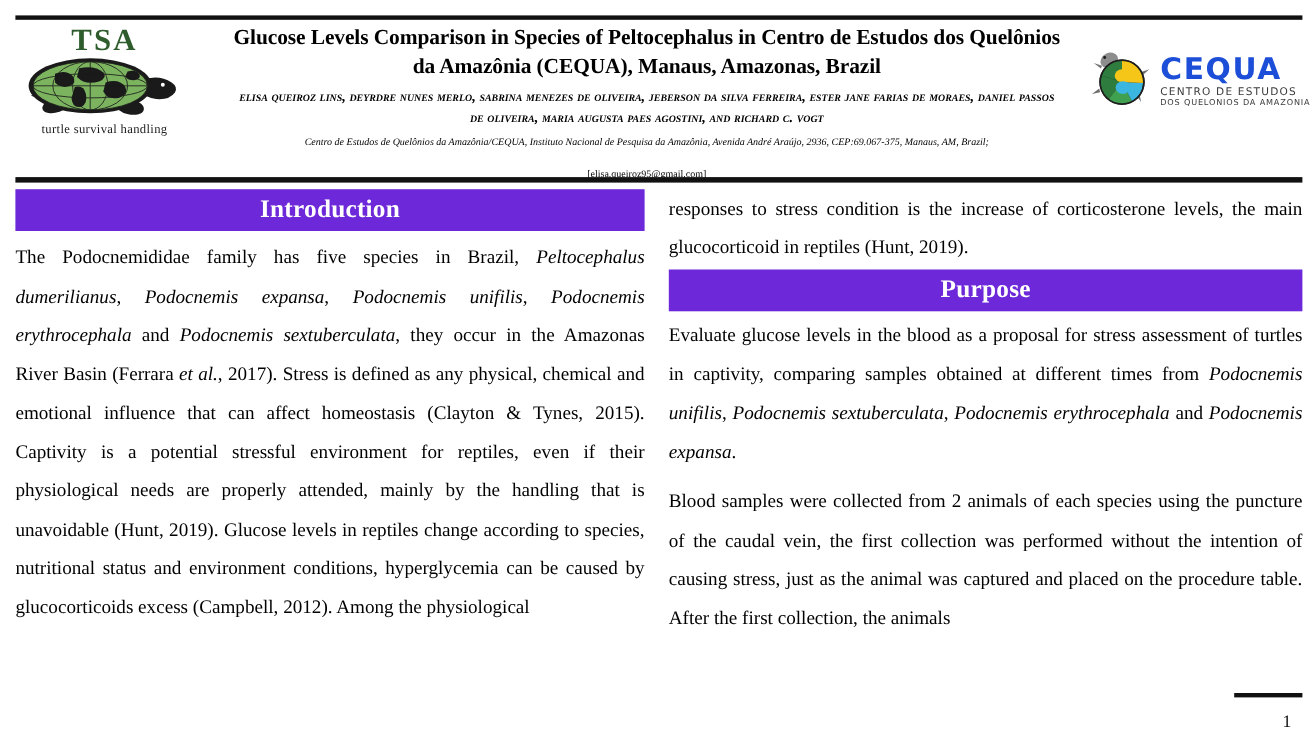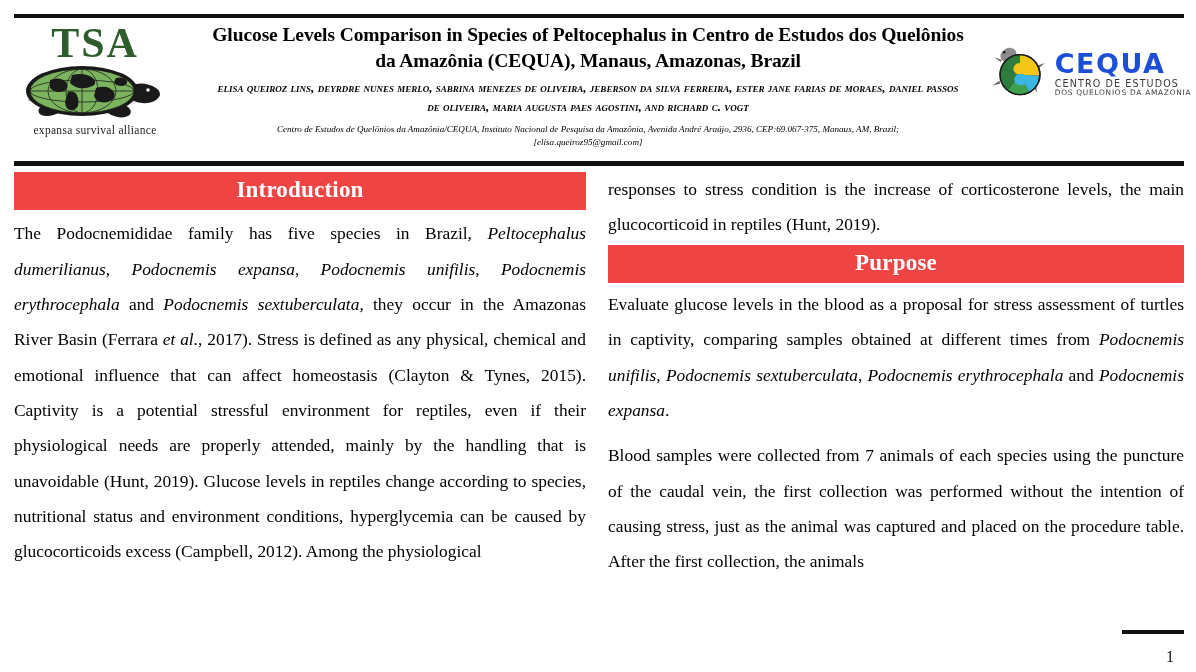--- a/index.html
+++ b/index.html
@@ -95,7 +95,7 @@
   .tsa-word {
     font-family: "Liberation Serif", "DejaVu Serif", serif;
     font-weight: bold;
-    font-size: 42px;
+    font-size: 28px;
     letter-spacing: 2px;
     color: #2f5c2c;
     line-height: 0.95;

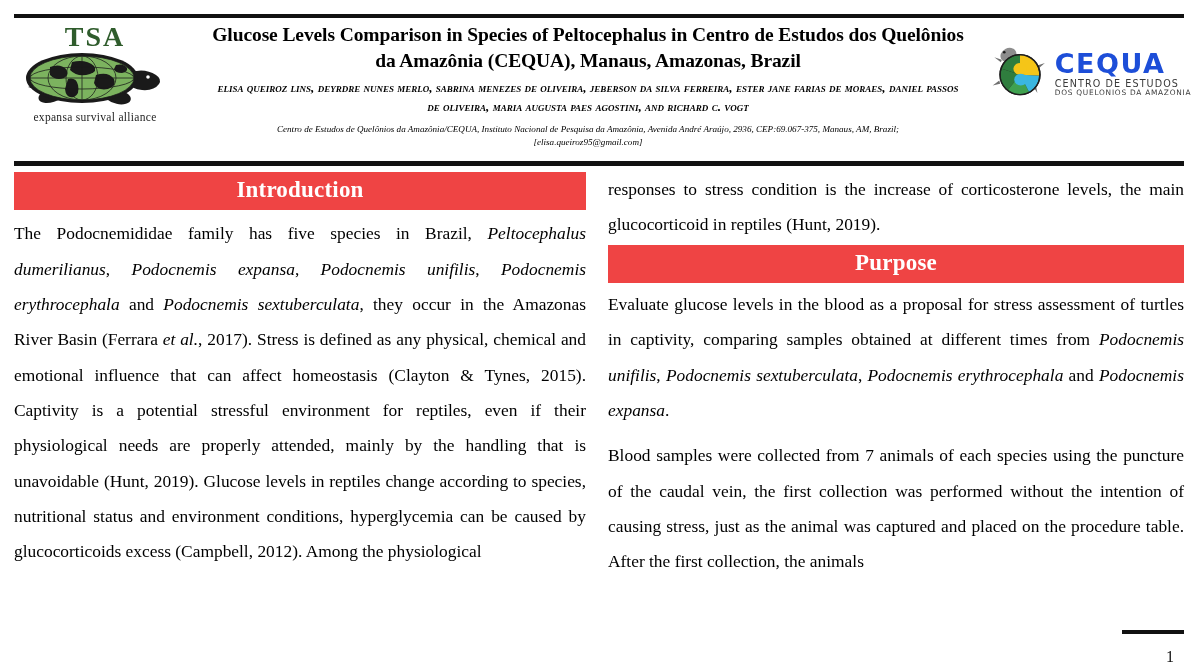--- a/index.html
+++ b/index.html
@@ -256,7 +256,7 @@
           <ellipse cx="62" cy="31" rx="52" ry="11"></ellipse>
         </g>
       </svg>
-      <div class="tsa-tag">expansa survival alliance</div>
+      <div class="tsa-tag">turtle survival handling</div>
     </div>
   </div>
 

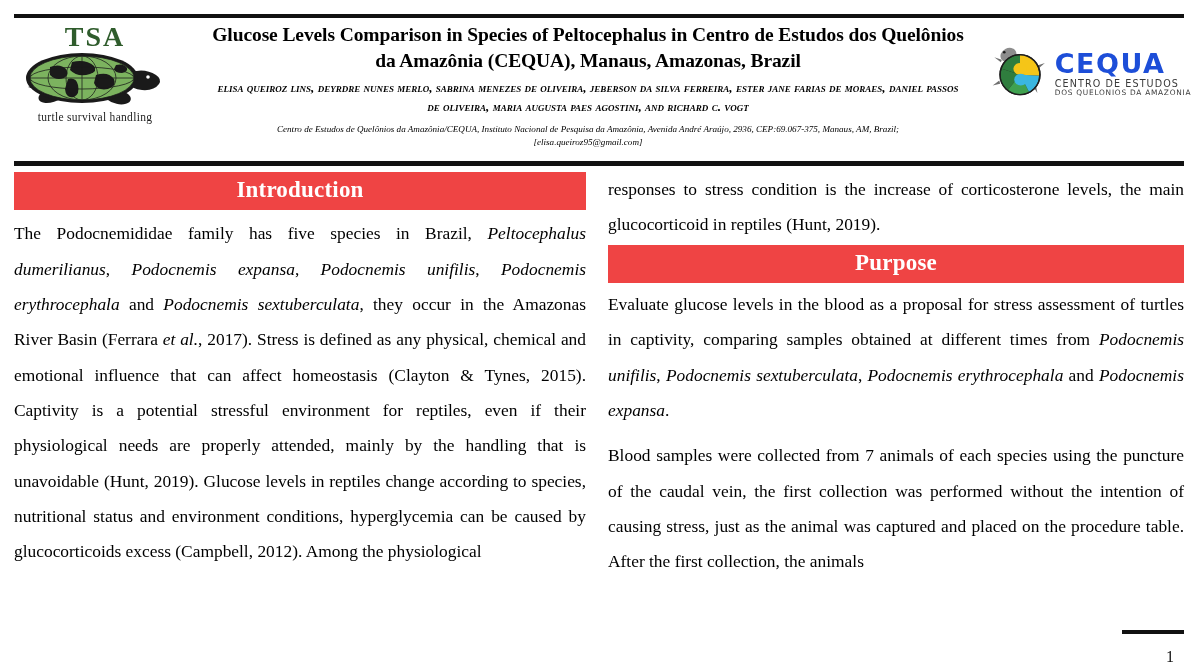--- a/index.html
+++ b/index.html
@@ -84,10 +84,9 @@
   }
   .affil-email {
     font-family: "Liberation Serif", "DejaVu Serif", serif;
-    font-style: italic;
     font-size: 9.1px;
     line-height: 1.35;
-    margin: 0;
+    margin: 16px;
   }
 
   

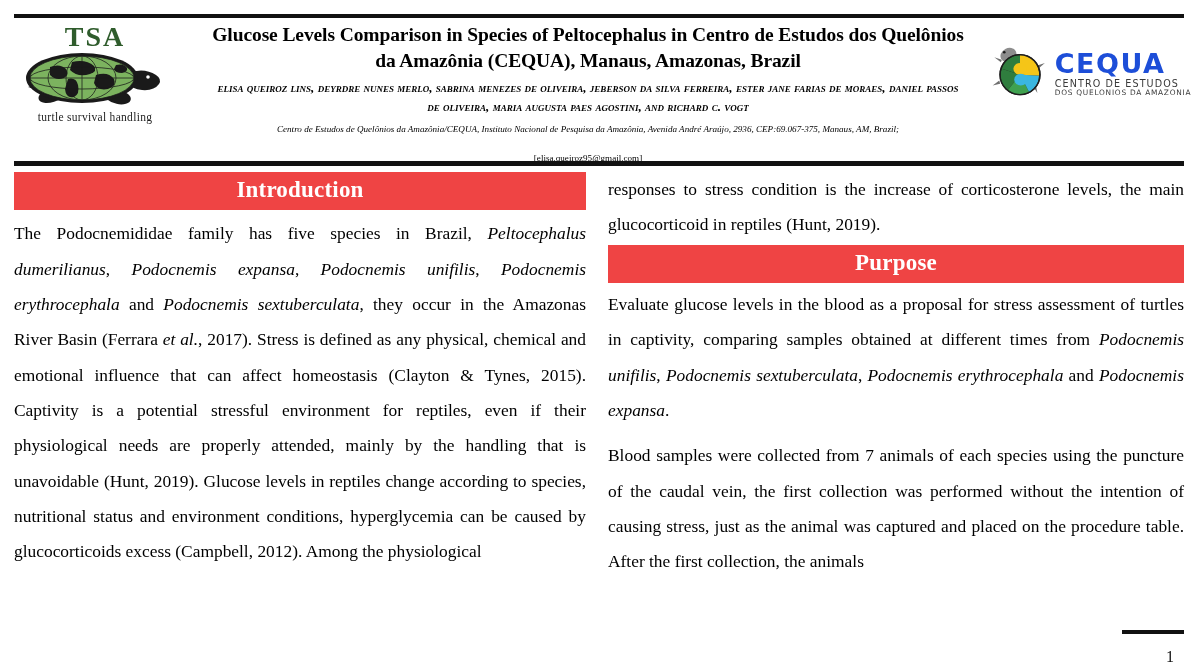--- a/index.html
+++ b/index.html
@@ -167,7 +167,7 @@
   }
 
   .section-head {
-    background: #ef4444;
+    background: #6d28d9;
     color: #ffffff;
     font-family: "Liberation Serif", "DejaVu Serif", serif;
     font-weight: bold;

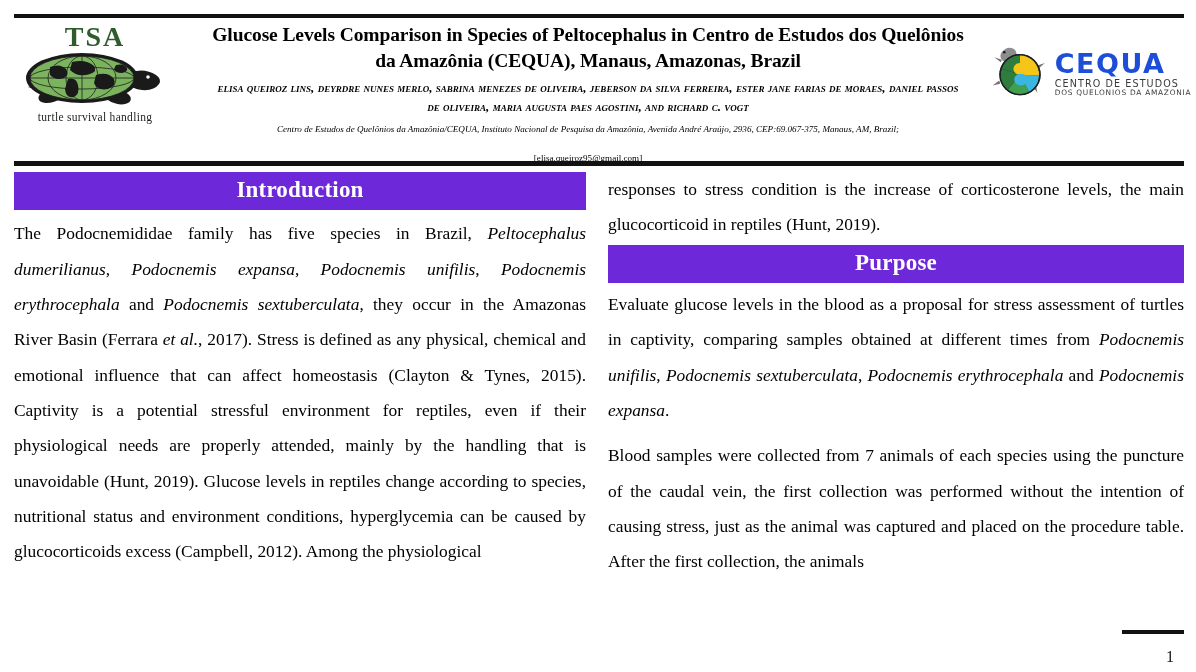--- a/index.html
+++ b/index.html
@@ -322,7 +322,7 @@
 
     <div class="spacer-sm"></div>
 
-    <div class="para tight">Blood samples were collected from 7 animals of each species using the puncture of the caudal vein, the first collection was performed without the intention of causing stress, just as the animal was captured and placed on the procedure table. After the first collection, the animals</div>
+    <div class="para tight">Blood samples were collected from 2 animals of each species using the puncture of the caudal vein, the first collection was performed without the intention of causing stress, just as the animal was captured and placed on the procedure table. After the first collection, the animals</div>
   </div>
 </div>
 

